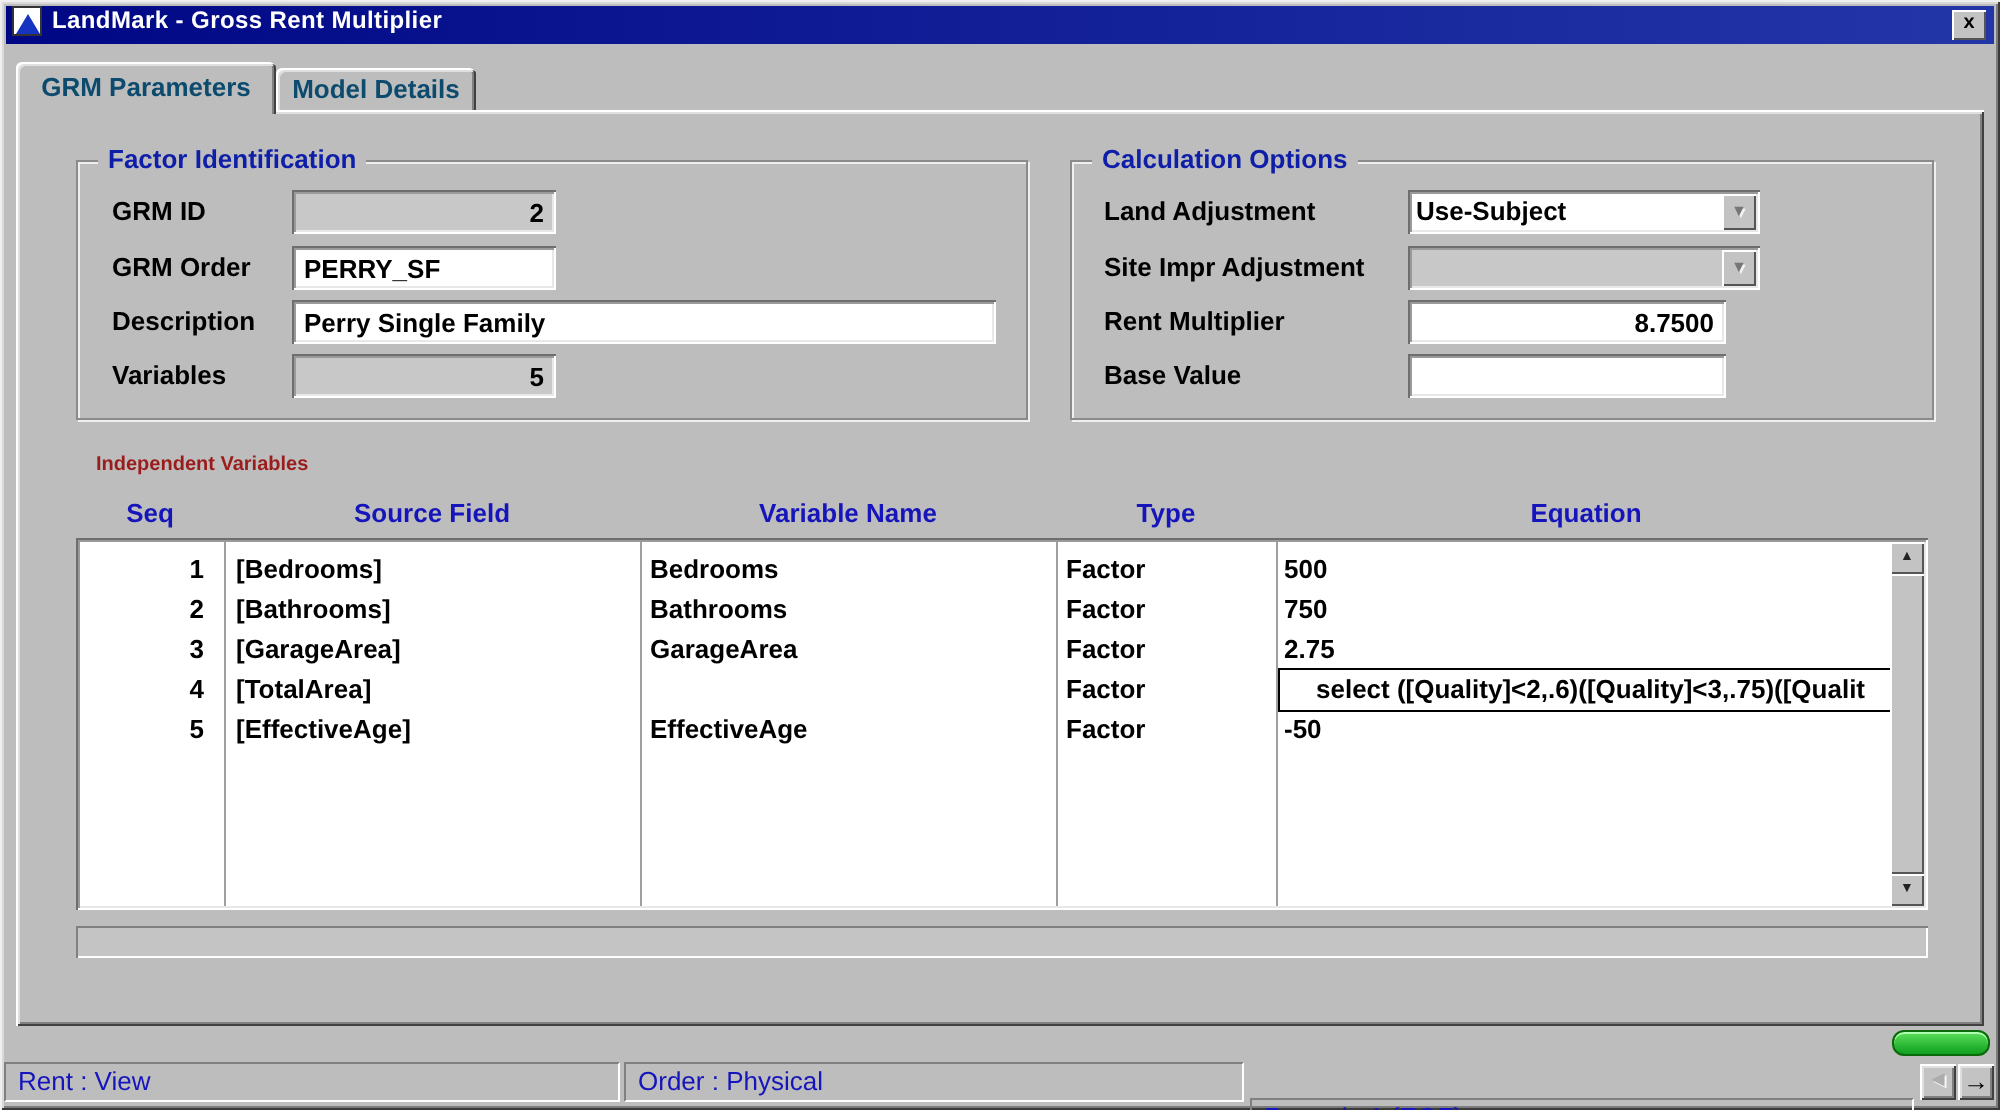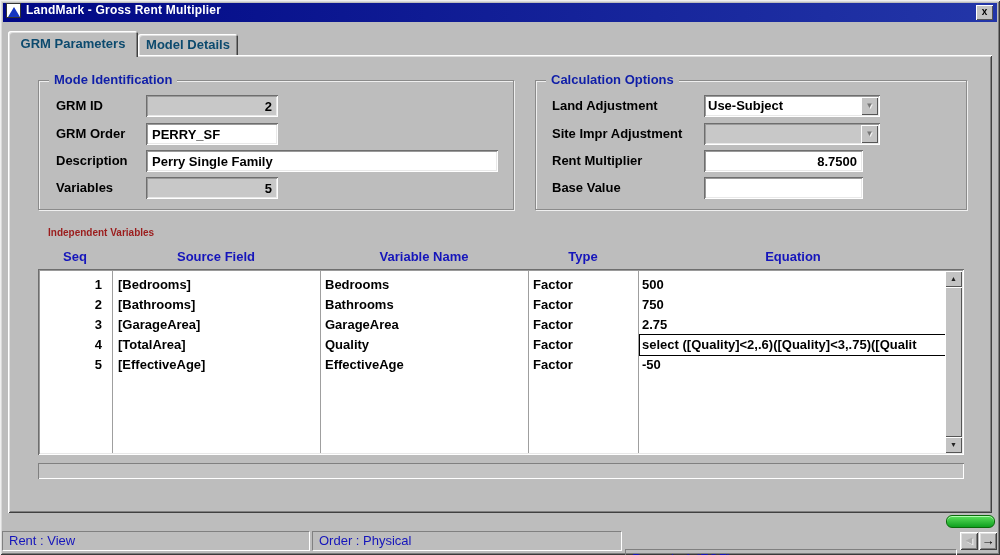--- a/index.html
+++ b/index.html
@@ -109,7 +109,7 @@
   <div class="panel raised">
 
     <div class="groupbox" style="left:30px;top:25px;width:474px;height:128px;">
-      <div class="group-title">Mode Identification</div>
+      <div class="group-title">Factor Identification</div>
 
       <div class="field-label" style="left:17px;top:14px;">GRM ID</div>
       <input class="tfield gray" style="left: 107px; top: 14px; width: 132px;" value="2">

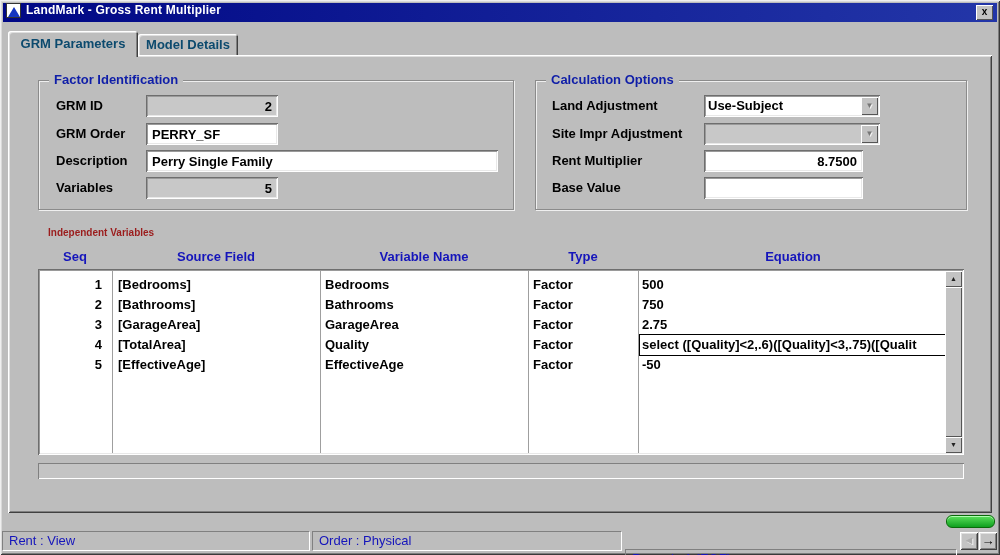--- a/index.html
+++ b/index.html
@@ -185,7 +185,6 @@
         <div class="grid-row" style="top:64px;">
           <div class="cell c-seq">4</div>
           <div class="cell c-source">[TotalArea]</div>
-          <div class="cell c-variable">Quality</div>
           <div class="cell c-type">Factor</div>
           <div class="cell cell-focused">select ([Quality]&lt;2,.6)([Quality]&lt;3,.75)([Qualit</div>
         </div>

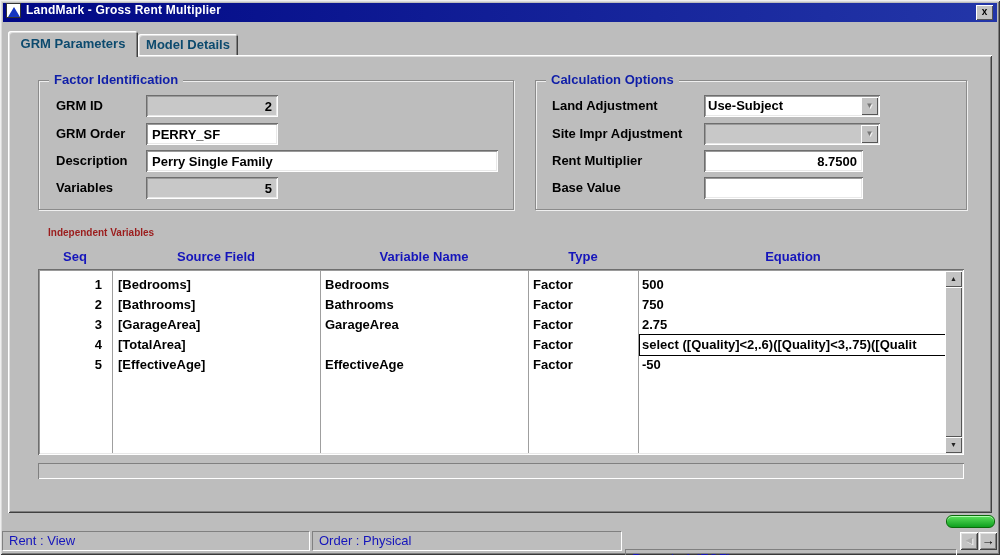--- a/index.html
+++ b/index.html
@@ -68,7 +68,7 @@
   .c-variable{left:285px;width:198px;}
   .c-type{left:493px;width:100px;}
   .c-eq{left:602px;width:300px;}
-  .cell-focused{left:599px;top:-1px;width:304px;height:20px;border:1px solid #000;background:#fff;padding-left:2px;line-height:19px;}
+  .cell-focused{left:599px;top:-1px;width:304px;height:20px;border:1px solid #000;background:#fff;padding-left:18px;line-height:19px;}
 
   .vscroll{position:absolute;right:0;top:0;width:17px;bottom:0;background:#cfcfcf;}
   .scroll-btn{position:absolute;left:0;width:17px;height:16px;background:#c3c3c3;

